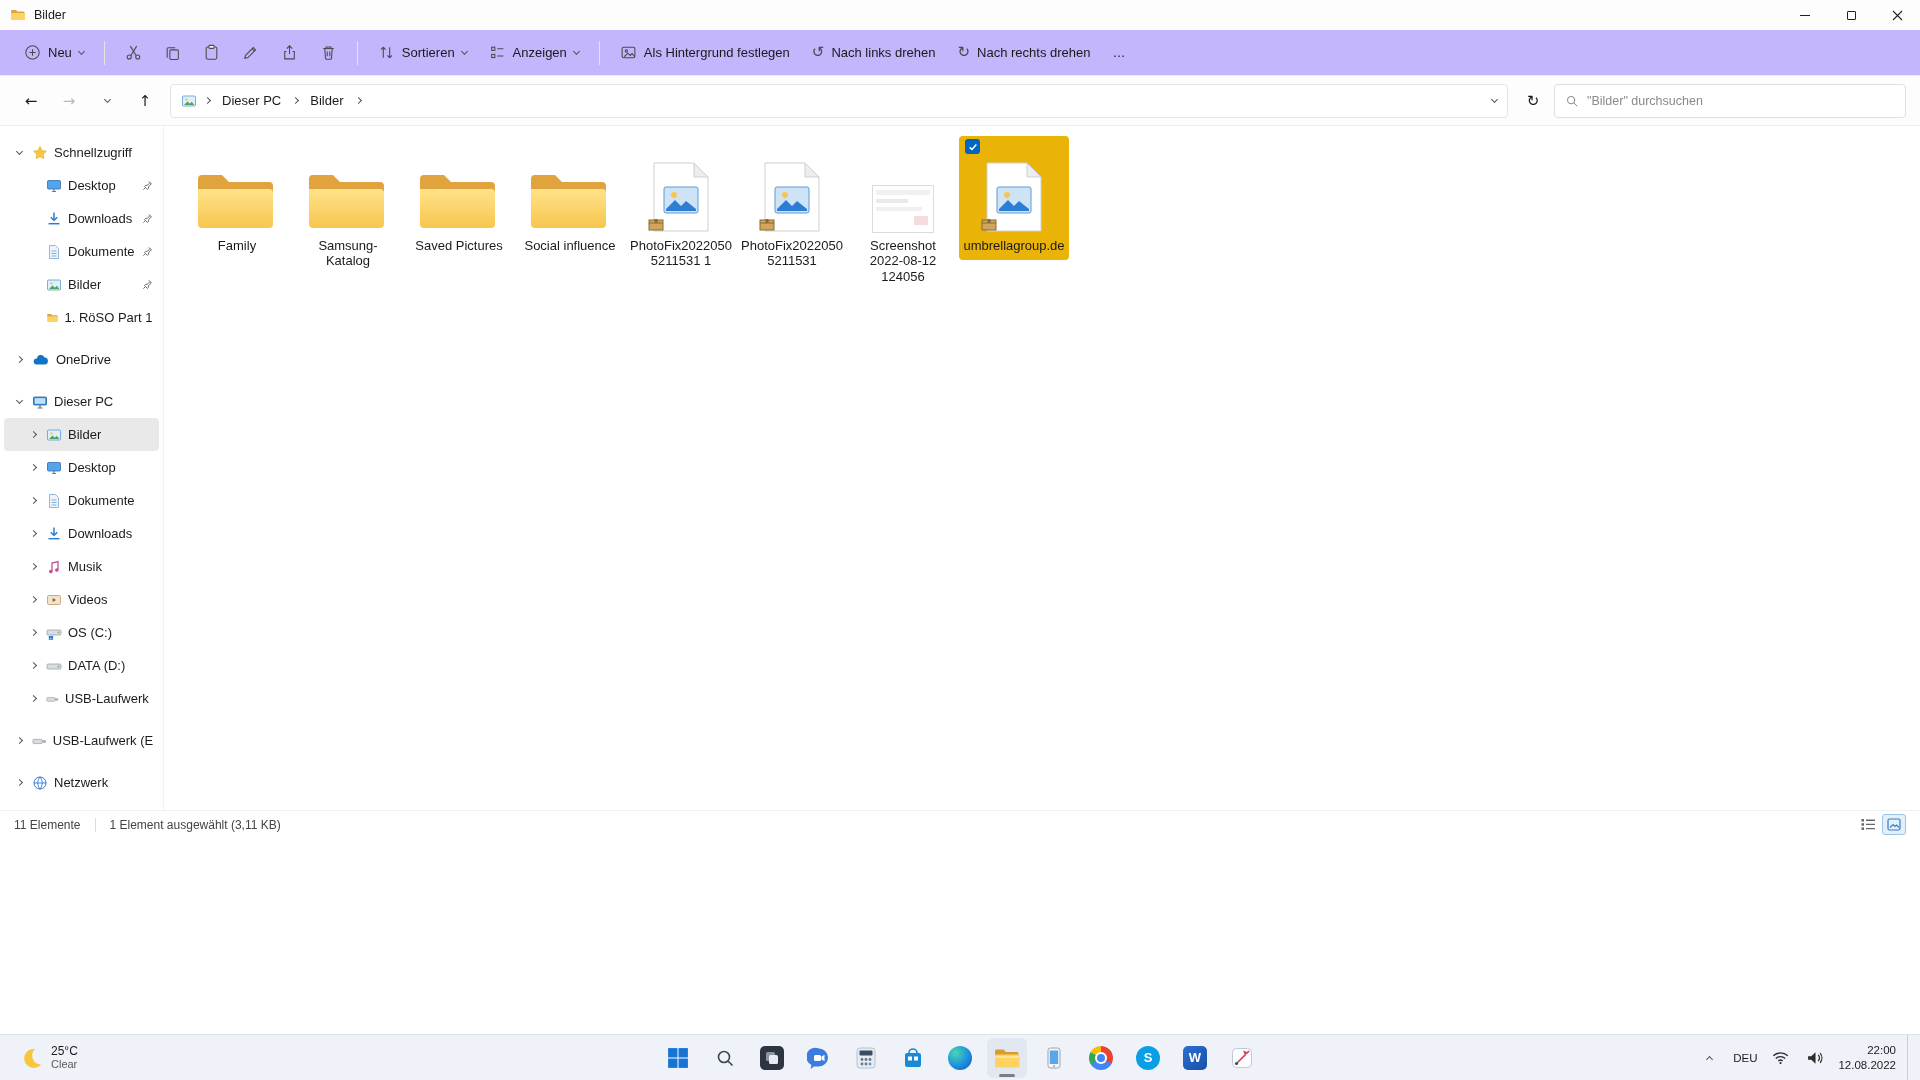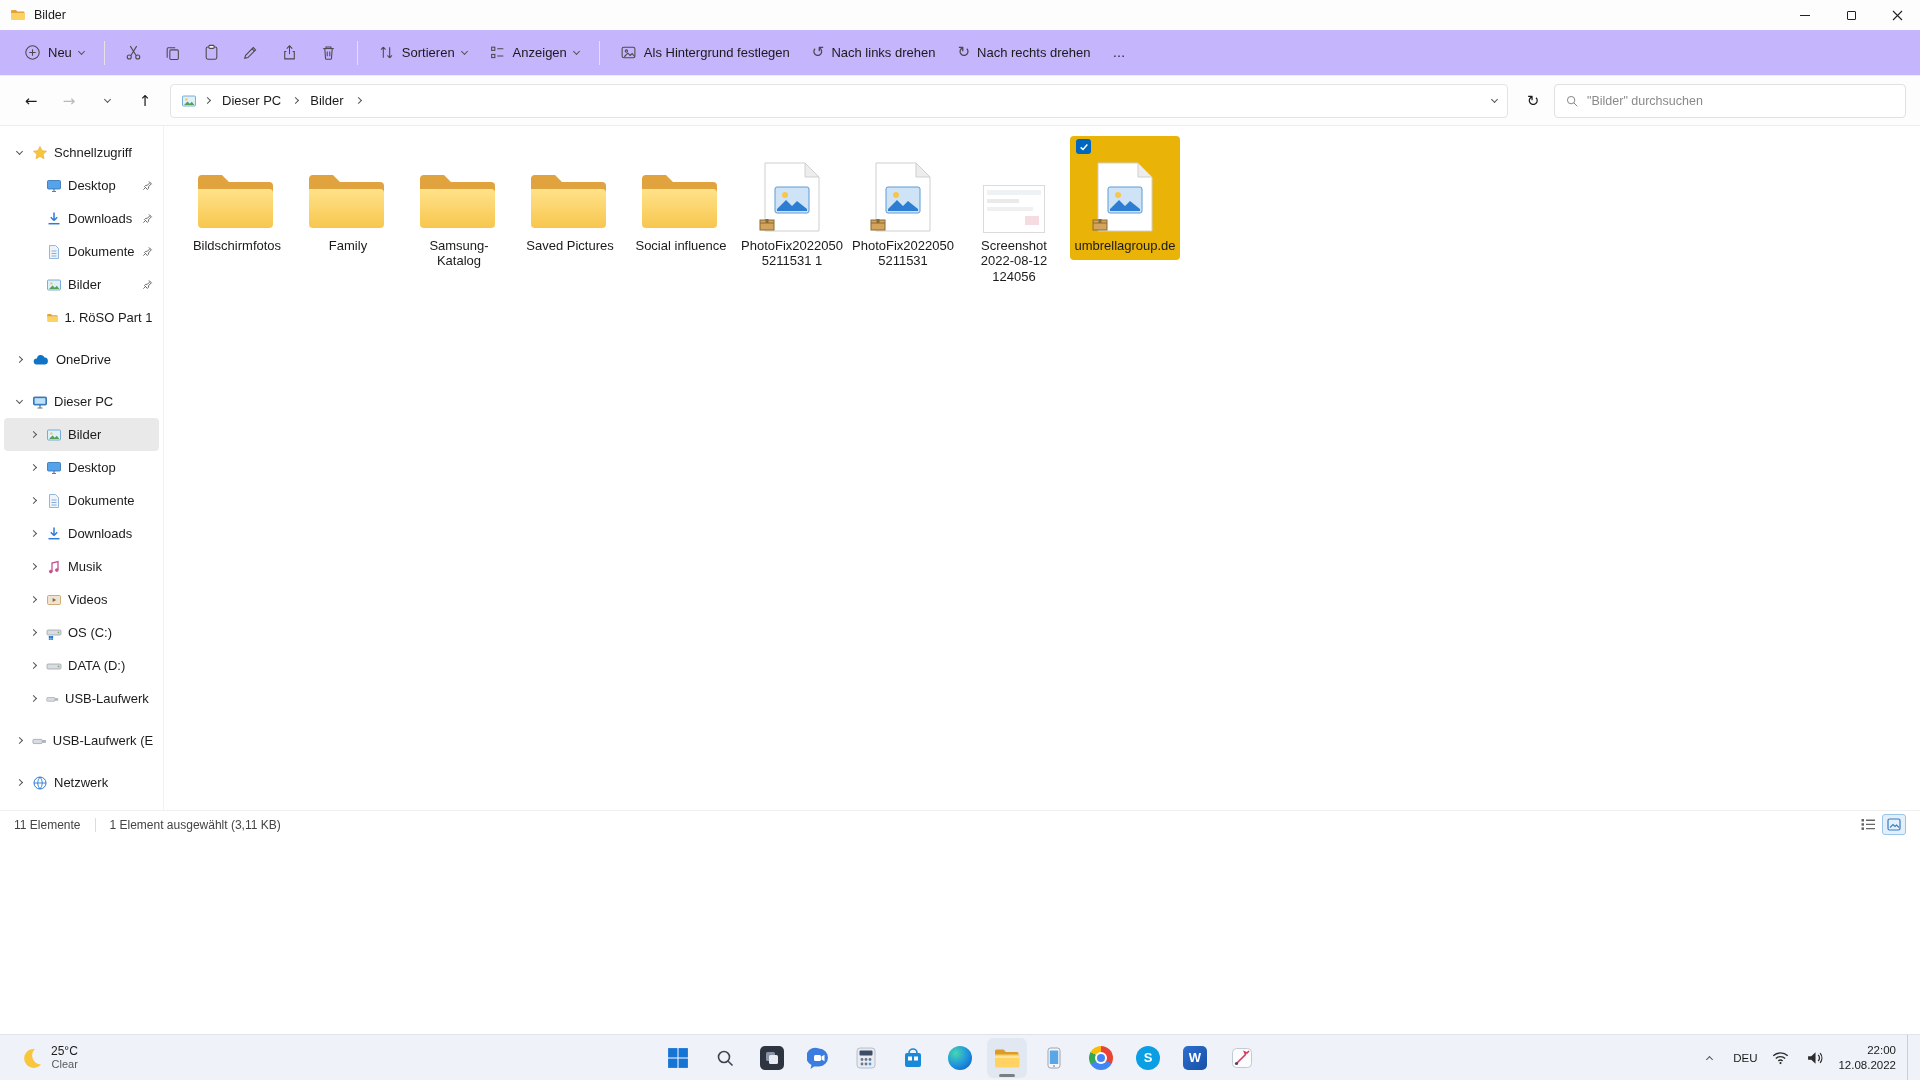--- a/index.html
+++ b/index.html
@@ -479,15 +479,6 @@
     <div class="content">
       <div class="tiles">
 
-        <div class="tile">
-          <div class="tile-icon">
-              <svg viewBox="0 0 84 64" width="84" height="64">
-                <path d="M3 10 Q3 6 7 6 h20 l7 7 h40 q4 0 4 4 v6 H3 z" fill="#e0a33e"></path>
-                <path d="M3 20 h71 q4 0 4 4 v31 q0 4-4 4 H7 q-4 0-4-4 z" fill="url(#gFold)"></path>
-              </svg>
-            </div>
-          <div class="tile-label">Bildschirmfotos</div>
-        </div>
 
 
         <div class="tile">

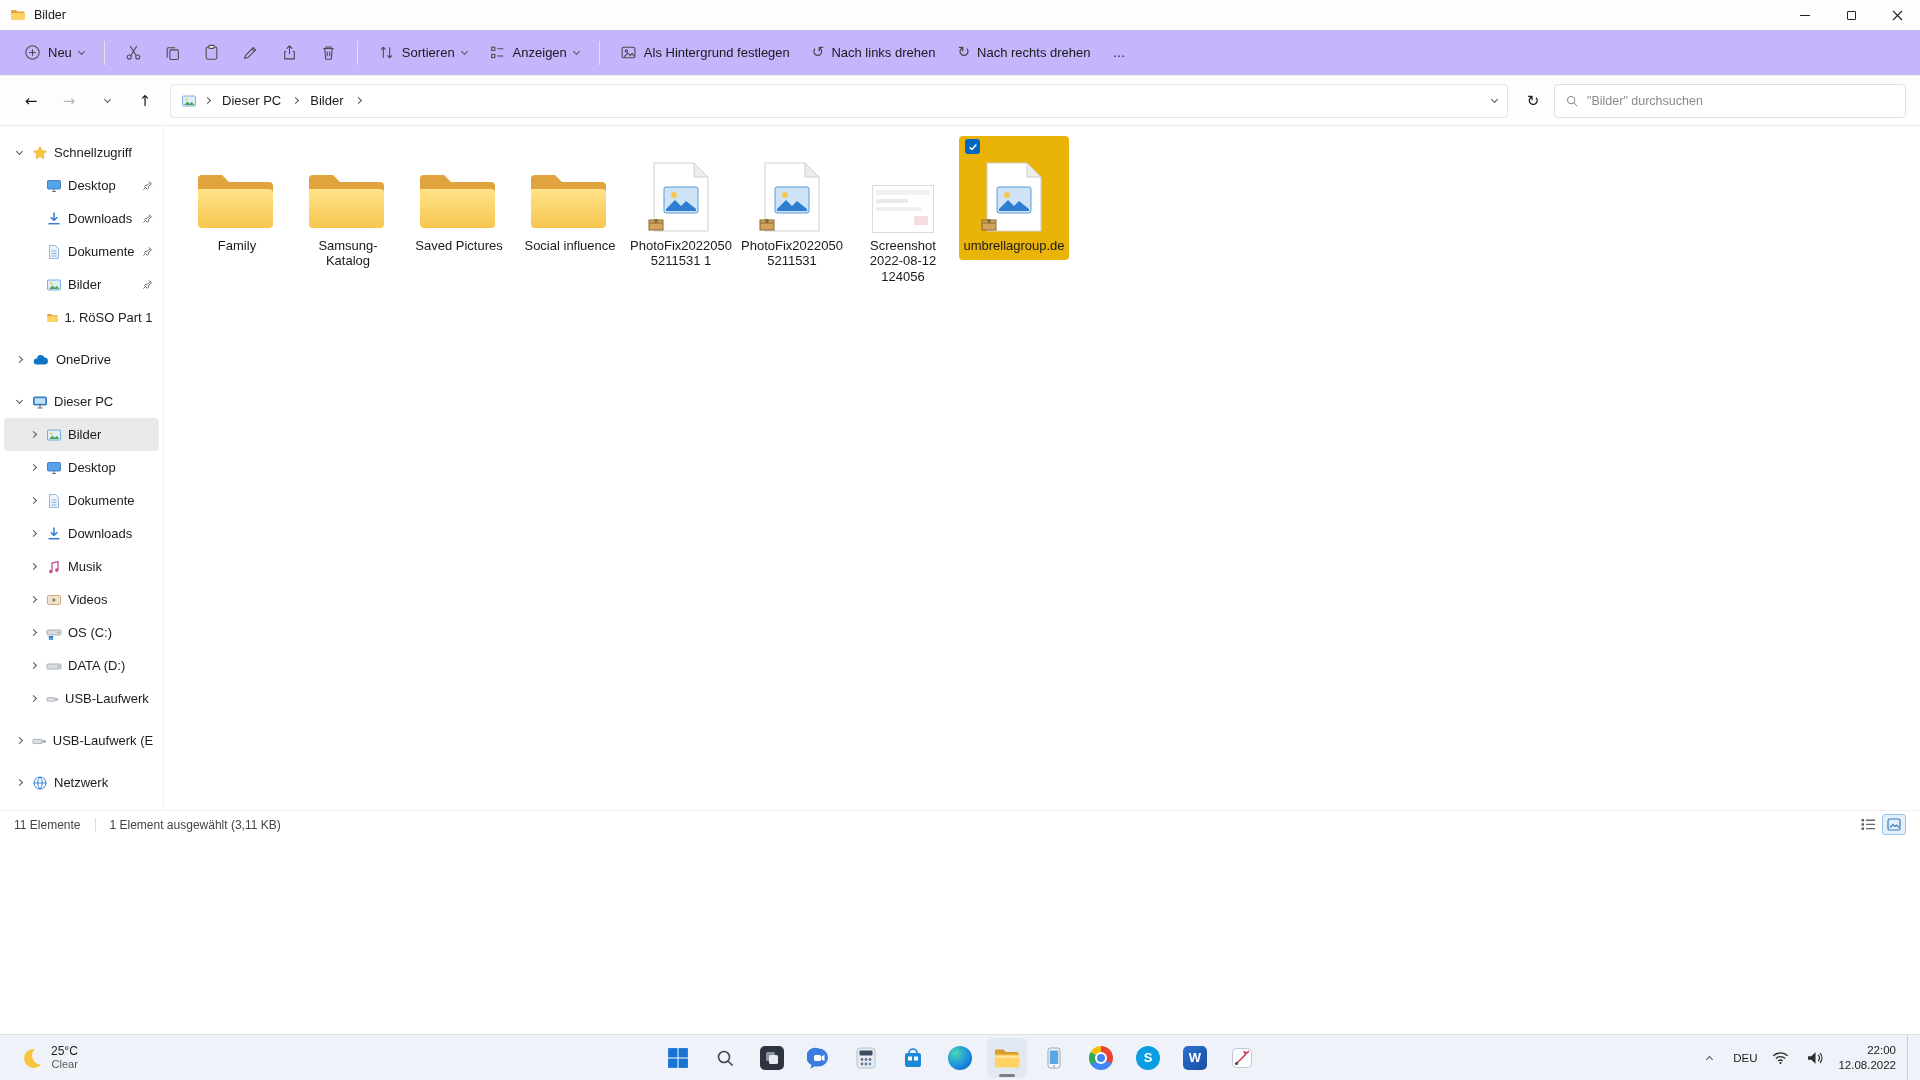--- a/index.html
+++ b/index.html
@@ -69,7 +69,7 @@
   
   .taskbar{position:absolute;left:0;bottom:0;width:1920px;height:46px;background:#eff3f9;border-top:1px solid #dfe3e9;}
   .tb-weather{position:absolute;left:12px;top:0;height:100%;display:flex;align-items:center;gap:7px;padding:0 8px;border-radius:4px;}
-  .tb-weather .wtxt{line-height:1.2;text-align:right;}
+  .tb-weather .wtxt{line-height:1.2;}
   .tb-weather .t1{font-size:12px;color:#1b1b1b;}
   .tb-weather .t2{font-size:11px;color:#5a5a5a;}
   .tb-center{position:absolute;left:50%;top:0;transform:translateX(-50%);height:100%;display:flex;align-items:center;gap:7px;}

